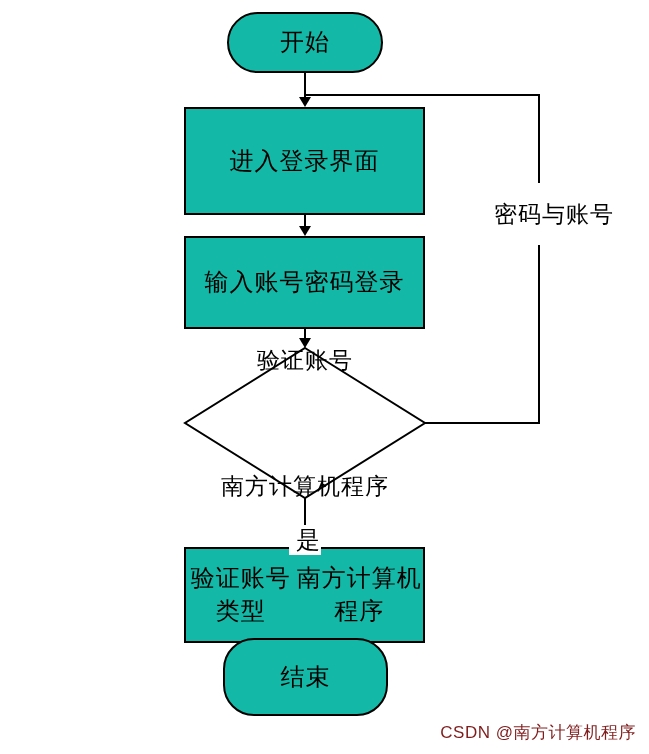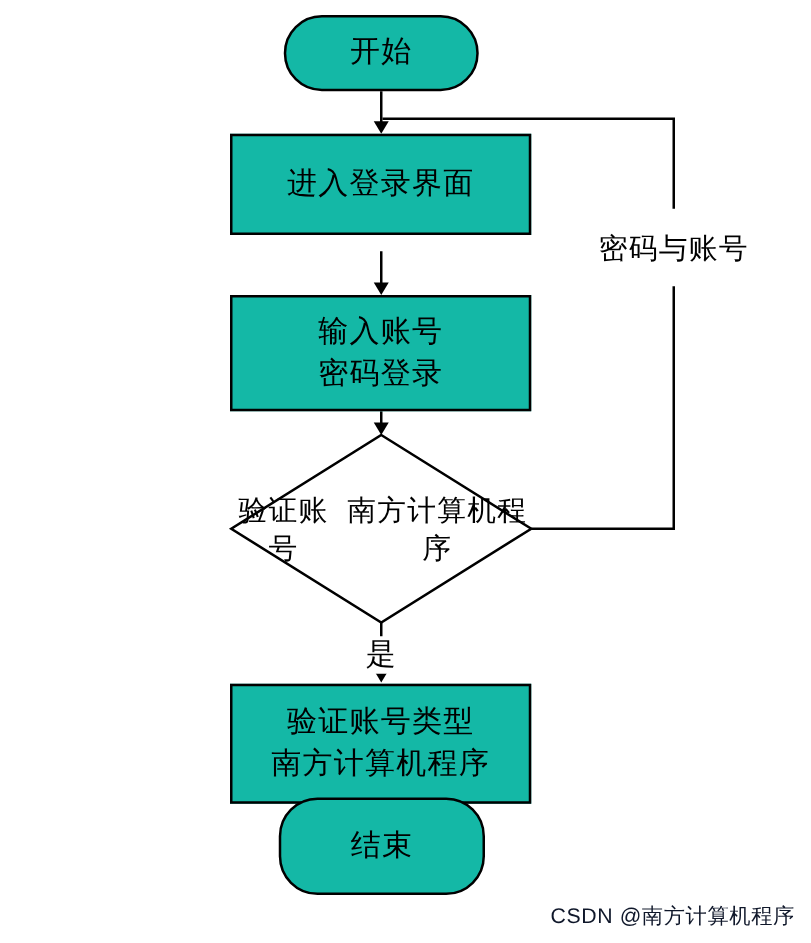--- a/index.html
+++ b/index.html
@@ -137,7 +137,7 @@
     <span>开始</span>
   </div>
 
-  <div class="node process" style="left:184px; top:107px; width:241px; height:81px;">
+  <div class="node process" style="left:184px; top:107px; width:241px; height:108px;">
     <span>进入登录界面</span>
   </div>
 

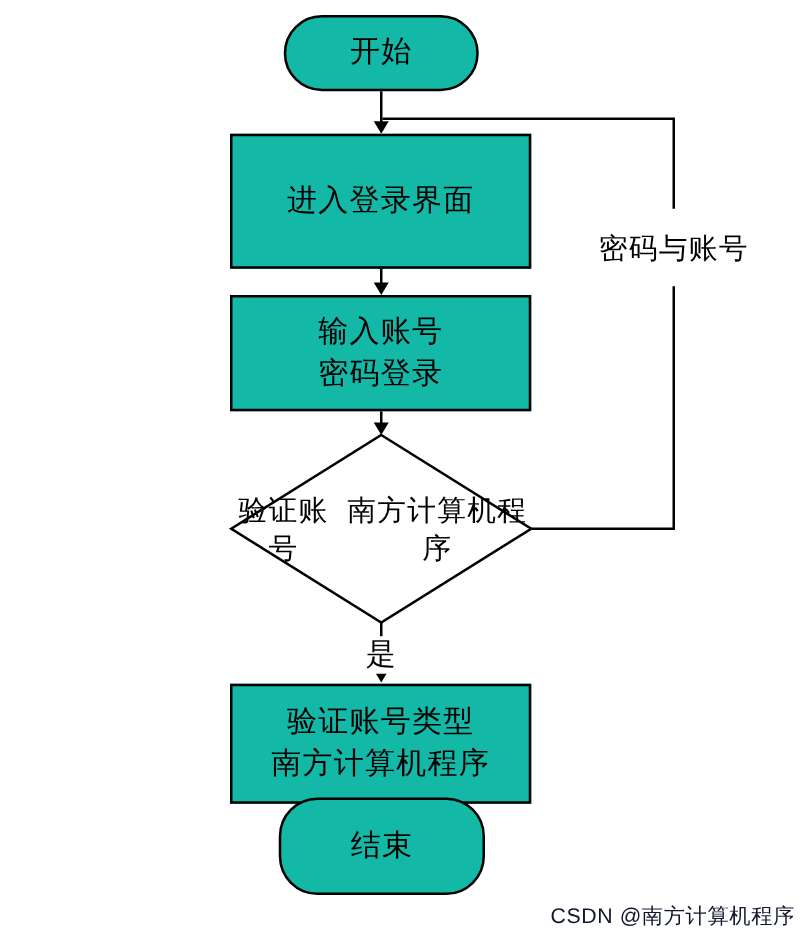--- a/index.html
+++ b/index.html
@@ -85,8 +85,9 @@
     letter-spacing: 1px;
     display: flex;
     flex-direction: column;
-    align-items: center;
+    align-items: flex-end;
     justify-content: center;
+    margin-top: 16px;
   }
   .yes-label {
     font-size: 24px;

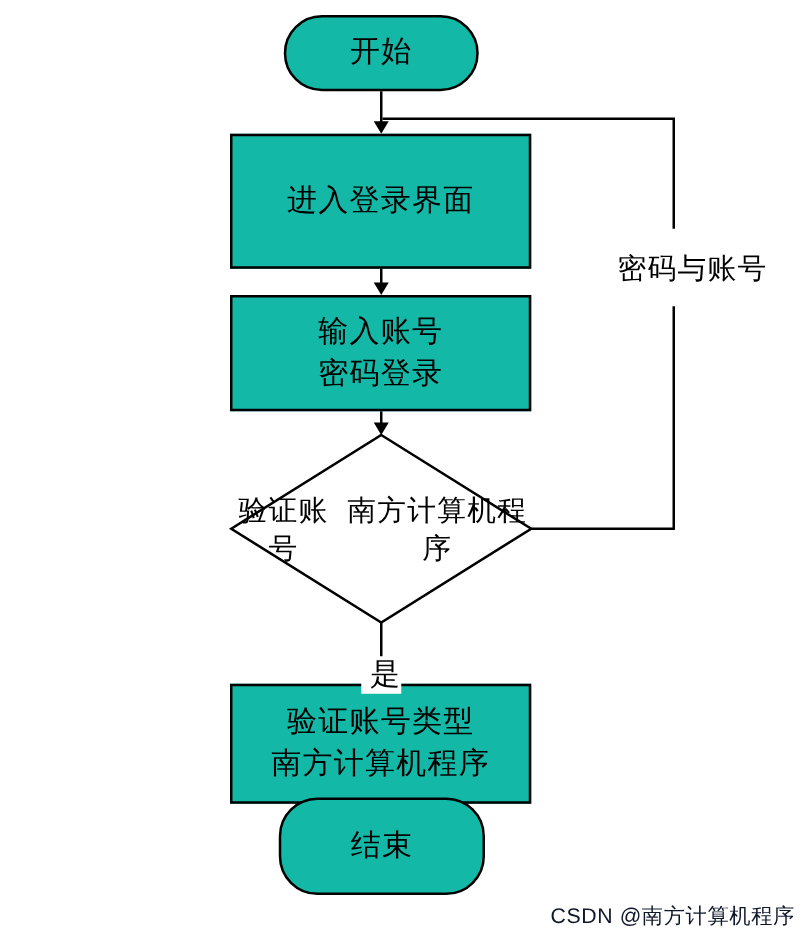--- a/index.html
+++ b/index.html
@@ -142,7 +142,7 @@
     <span>进入登录界面</span>
   </div>
 
-  <div class="node process" style="left:184px; top:236px; width:241px; height:93px; flex-direction:column;">
+  <div class="node process" style="left:184px; top:236px; width:241px; height:93px; flex-direction:row;">
     <span>输入账号</span>
     <span>密码登录</span>
   </div>

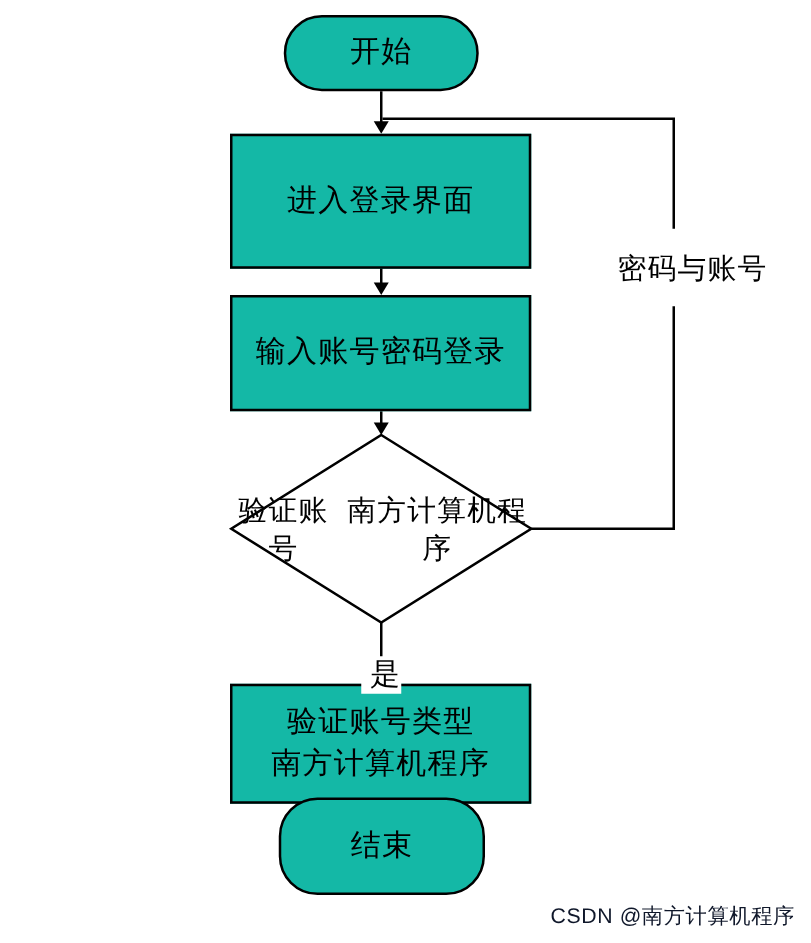--- a/index.html
+++ b/index.html
@@ -67,9 +67,9 @@
     width: 100%;
     height: 100%;
     display: flex;
-    flex-direction: row;
+    flex-direction: column;
     align-items: center;
-    justify-content: center;
+    justify-content: space-between;
     text-align: center;
     font-size: 23px;
     line-height: 30px;

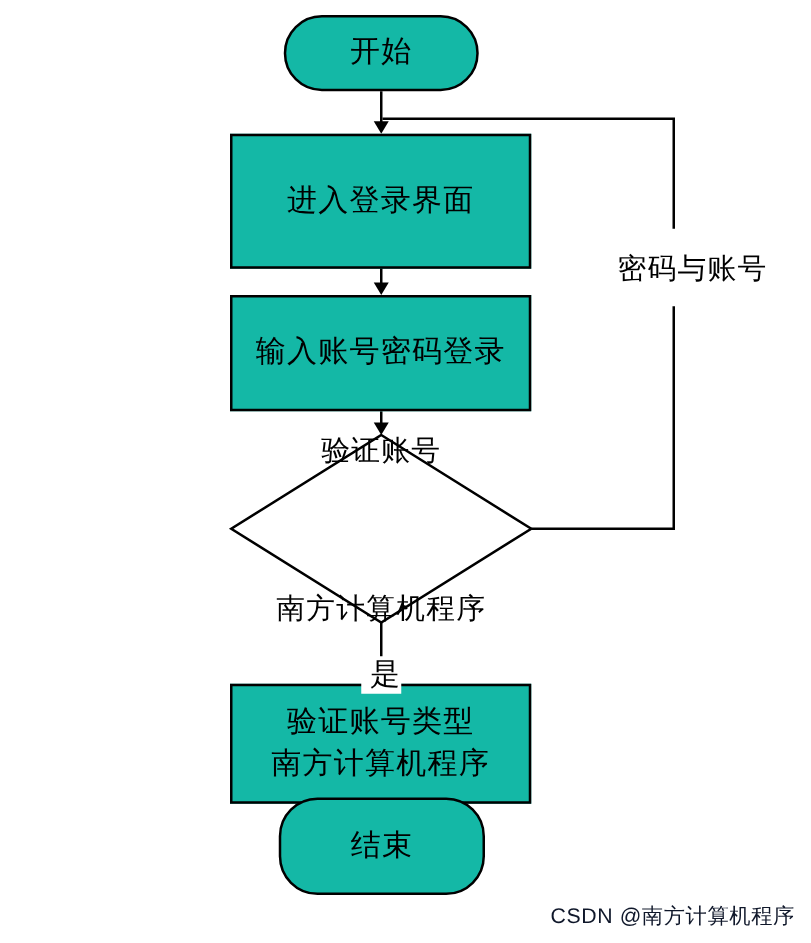--- a/index.html
+++ b/index.html
@@ -157,7 +157,7 @@
     </div>
   </div>
 
-  <div class="node process" style="left:184px; top:547px; width:241px; height:96px; flex-direction:column;text-align:center;">
+  <div class="node process" style="left:184px; top:547px; width:241px; height:96px; flex-direction:row;text-align:center;">
     <span>验证账号类型</span>
     <span>南方计算机程序</span>
   </div>

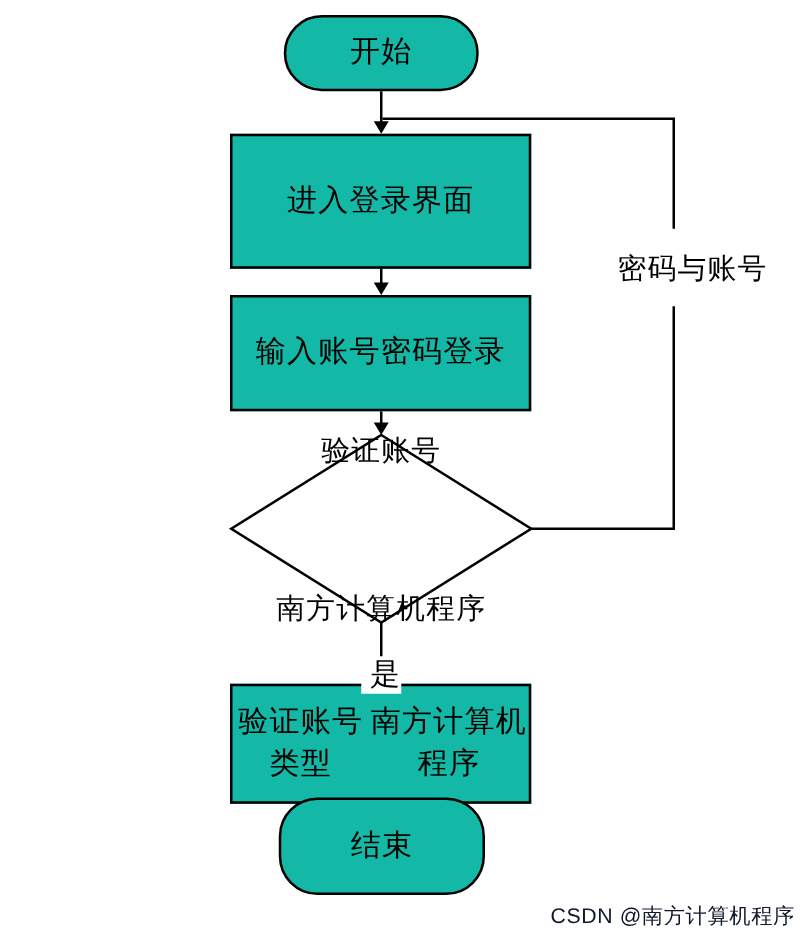--- a/index.html
+++ b/index.html
@@ -99,7 +99,7 @@
     z-index: 4;
     font-family: "Liberation Sans", "DejaVu Sans", sans-serif;
     font-size: 17px;
-    color: #0f172a;
+    color: #7f1d1d;
     letter-spacing: 0.5px;
   }
 </style>

